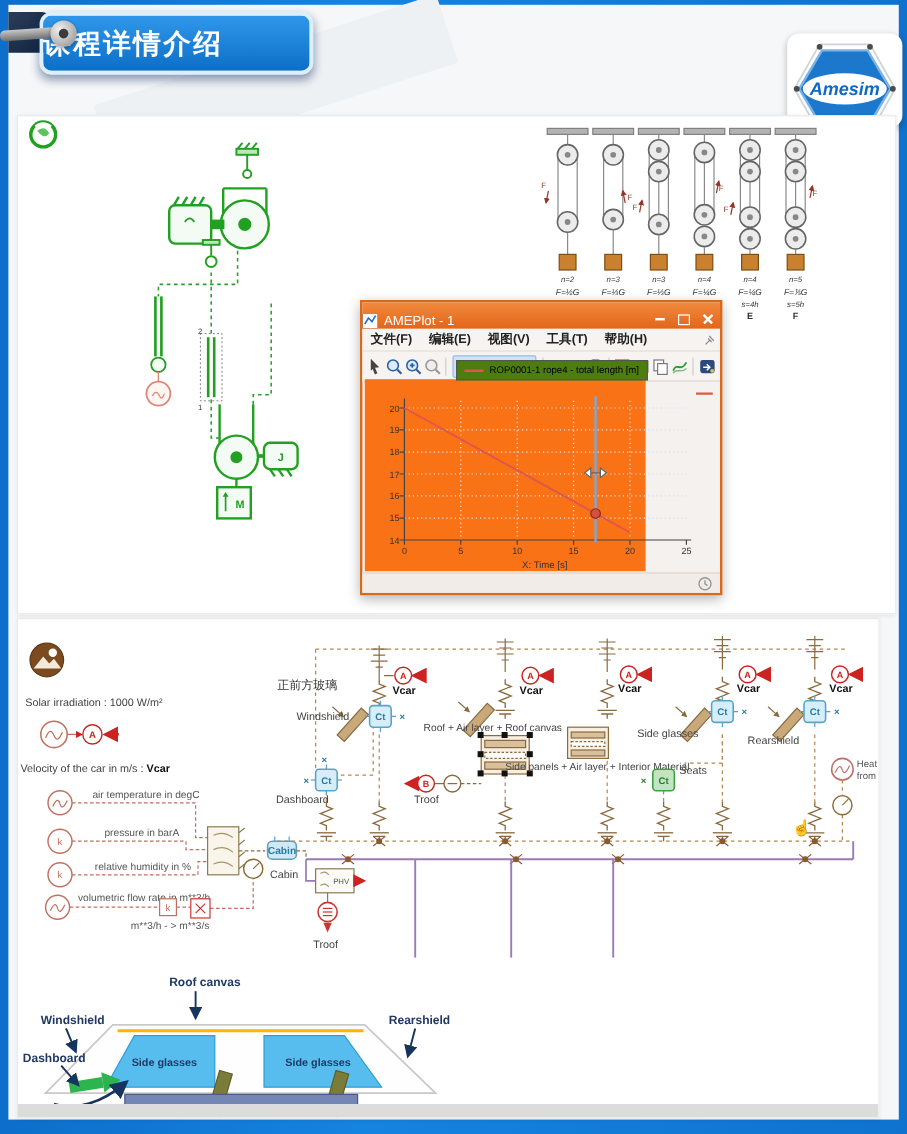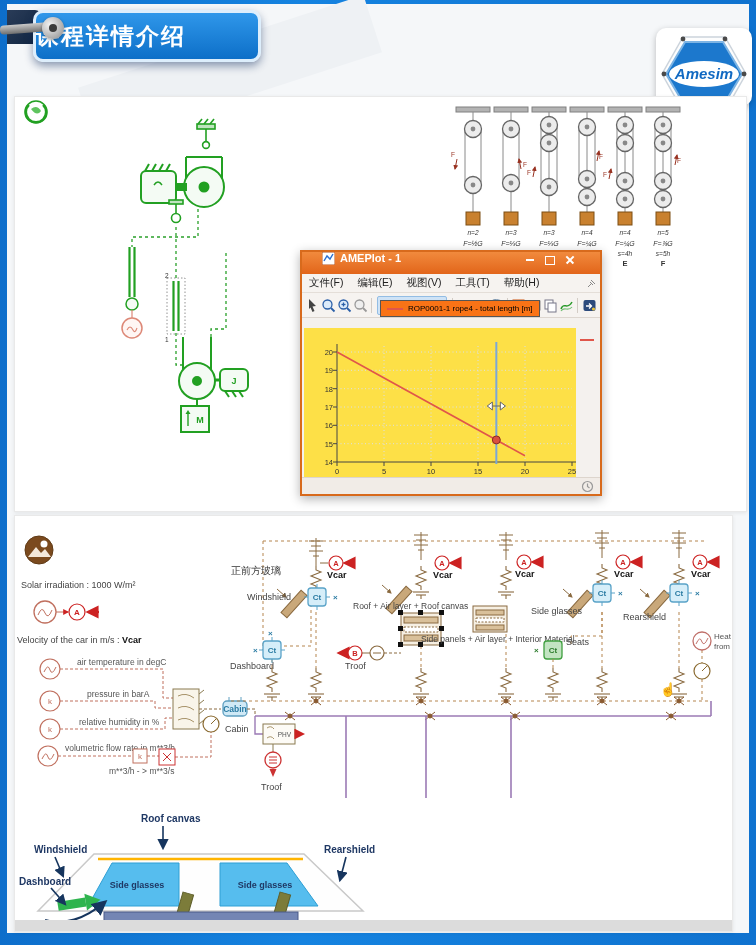--- a/index.html
+++ b/index.html
@@ -30,7 +30,7 @@
   .win{position:absolute;left:300px;top:250px;width:302px;height:246px;background:#f4f1ee;
         border:2px solid #d86a1c;box-shadow:0 3px 10px rgba(0,0,0,.3);box-sizing:border-box;}
   .titlebar{height:22px;background:linear-gradient(#f18a3d,#e2651a);display:flex;
-        align-items:flex-start;color:#fff;font-size:11px;font-weight:bold;padding:0 20px;}
+        align-items:flex-end;color:#fff;font-size:11px;font-weight:normal;padding:0 0;}
   .wbtn{width:20px;height:16px;display:flex;align-items:center;justify-content:center;position:relative;}
   .minbar{width:8px;height:2px;background:#fff;}
   .maxbox{width:8px;height:7px;border:1.4px solid #fff;}

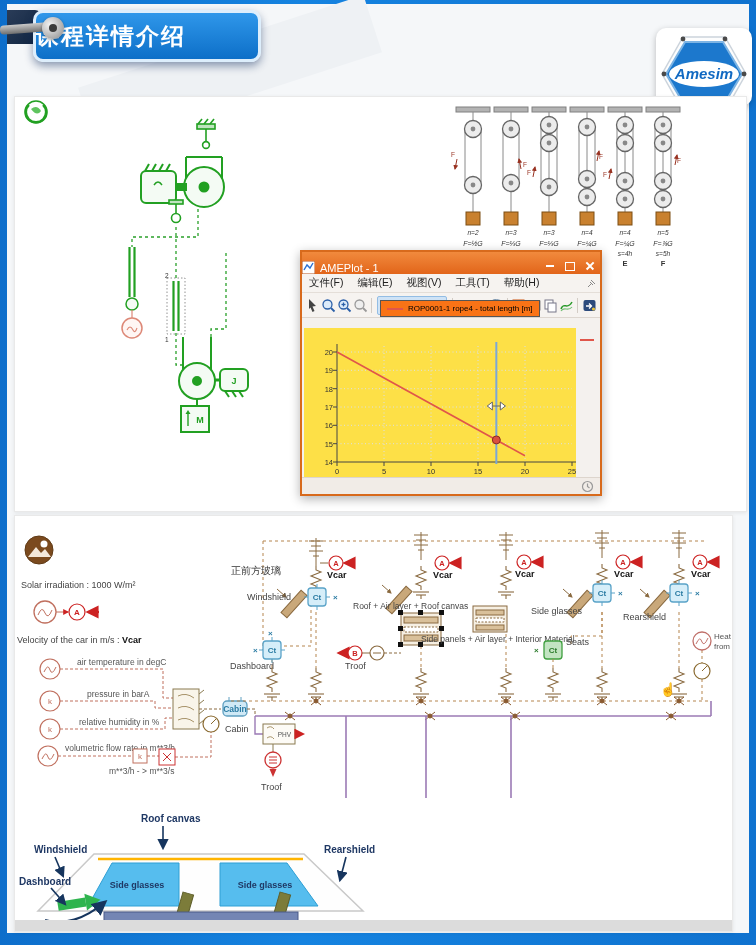--- a/index.html
+++ b/index.html
@@ -37,7 +37,7 @@
   .xbar{position:absolute;width:10px;height:1.6px;background:#fff;left:5px;top:7px;}
   .menubar{height:18px;background:#f6f3f0;border-bottom:1px solid #e4ded8;display:flex;
         align-items:center;font-size:10.5px;color:#222;position:relative;}
-  .menubar span{padding:0 7px;}
+  .menubar span{padding:0 7px;font-weight:bold;}
   .toolbar{height:24px;background:#f6f3f0;border-bottom:1px solid #ddd6cf;display:flex;
         align-items:center;padding:0 3px;}
   .ti{width:17px;height:17px;display:flex;align-items:center;justify-content:center;}

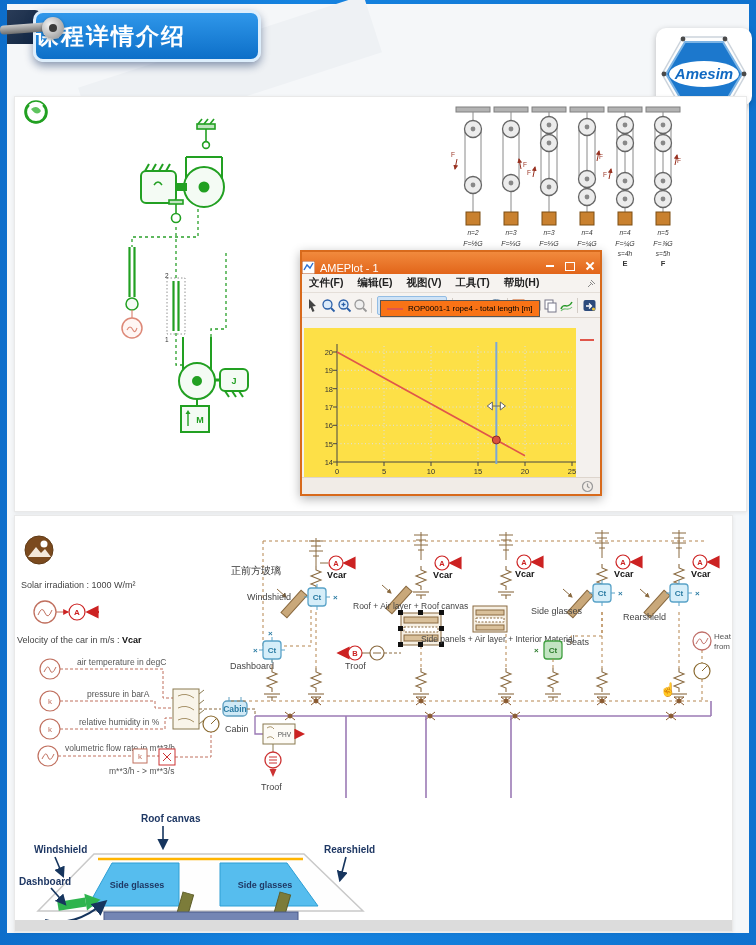--- a/index.html
+++ b/index.html
@@ -48,7 +48,7 @@
         border:1px solid #555;font-size:9px;line-height:15px;padding:1px 3px;z-index:5;
         font-family:"DejaVu Sans Mono",monospace;white-space:pre;}
   .readout .ry{color:#cc3333;}
-  .legendbox{position:absolute;left:78px;top:48px;height:15px;background:#f97316;border:1px solid #555;
+  .legendbox{position:absolute;left:78px;top:48px;height:15px;background:#4d7c0f;border:1px solid #555;
         display:flex;align-items:center;padding:0 6px;font-size:8px;z-index:4;gap:5px;white-space:nowrap;text-align:center;}
   .legdash{width:16px;height:2px;background:#e0564a;}
   .statusbar{position:absolute;left:0;bottom:0;width:100%;height:17px;background:#f1ece7;

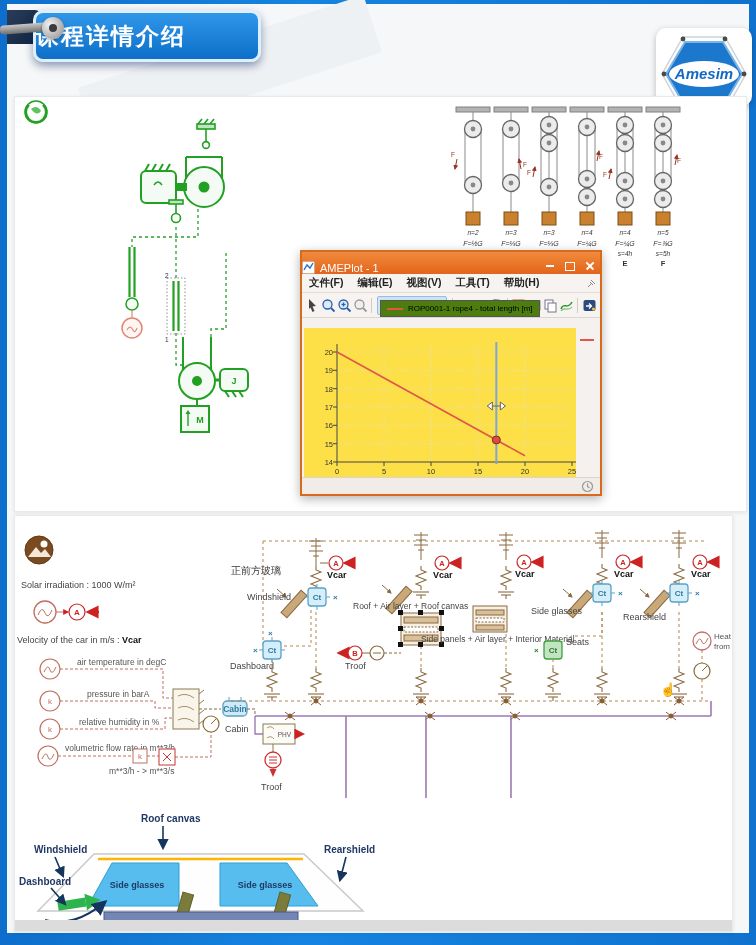--- a/index.html
+++ b/index.html
@@ -43,7 +43,7 @@
   .ti{width:17px;height:17px;display:flex;align-items:center;justify-content:center;}
   .tsep{width:1px;height:15px;background:#d3ccc5;margin:0 3px;}
   .tgrp{display:flex;background:#cfe3f6;border:1px solid #93bde4;border-radius:2px;margin:0 2px;}
-  .plotclient{position:absolute;left:2px;top:76px;width:272px;height:160px;background:#fde047;}
+  .plotclient{position:absolute;left:2px;top:64px;width:234px;height:160px;background:#f97316;}
   .readout{position:absolute;left:3px;top:46px;width:72px;height:33px;background:#fff;
         border:1px solid #555;font-size:9px;line-height:15px;padding:1px 3px;z-index:5;
         font-family:"DejaVu Sans Mono",monospace;white-space:pre;}

